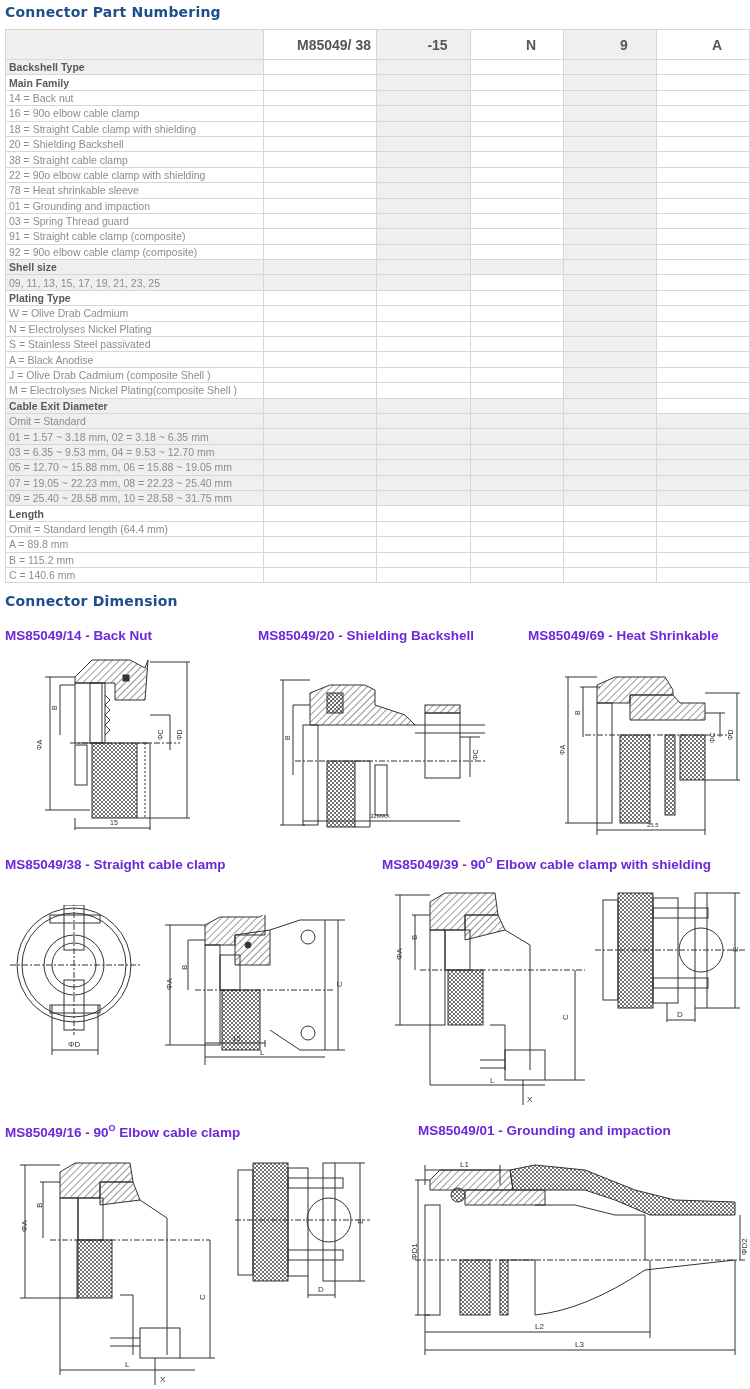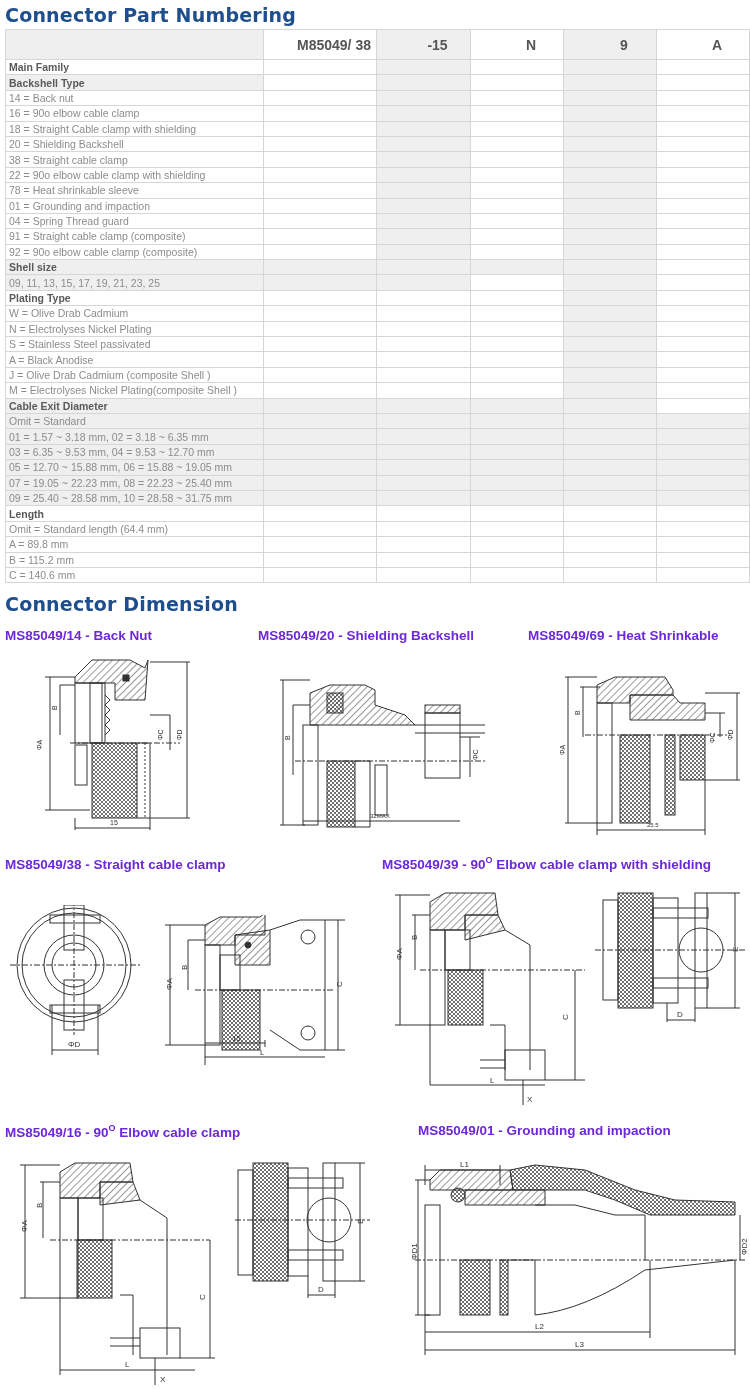--- a/index.html
+++ b/index.html
@@ -7,7 +7,7 @@
   body { font-family: "Liberation Sans", sans-serif; position: relative; }
   .section-title {
     position: absolute; left: 5px; font-family: "DejaVu Sans", sans-serif;
-    font-weight: bold; font-size: 19px; color: #1f4e8c; letter-spacing: 0.2px;
+    font-weight: bold; font-size: 14px; color: #1f4e8c; letter-spacing: 0.2px;
   }
   table.pn {
     position: absolute; left: 5px; top: 29px; width: 744px;

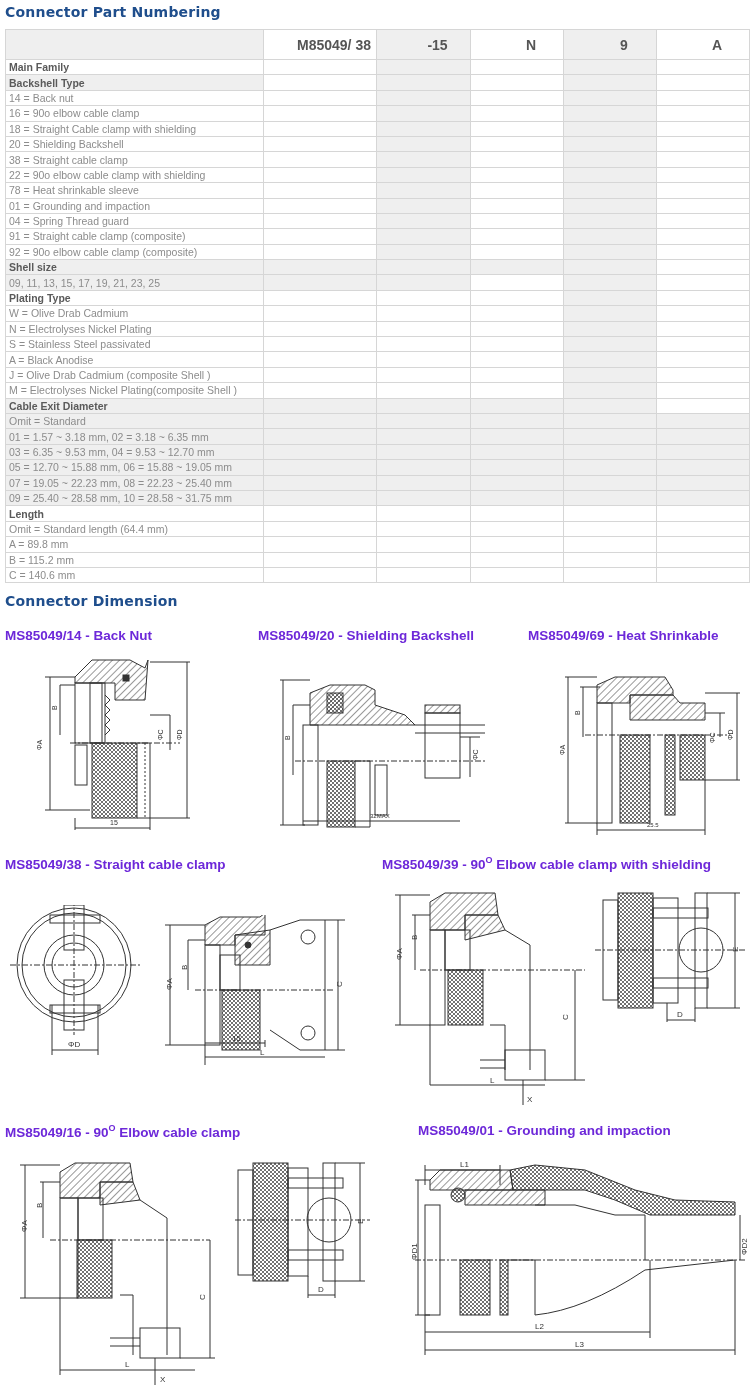--- a/index.html
+++ b/index.html
@@ -60,15 +60,15 @@
   </thead>
   <tbody id="pn-body">
       <tr>
+        <td class="g sec">Backshell Type</td>
+        <td class="w"></td>
+        <td class="g"></td>
+        <td class="w"></td>
+        <td class="g"></td>
+        <td class="w"></td>
+      </tr>
+      <tr>
         <td class="w sec">Main Family</td>
-        <td class="w"></td>
-        <td class="g"></td>
-        <td class="w"></td>
-        <td class="g"></td>
-        <td class="w"></td>
-      </tr>
-      <tr>
-        <td class="g sec">Backshell Type</td>
         <td class="w"></td>
         <td class="g"></td>
         <td class="w"></td>

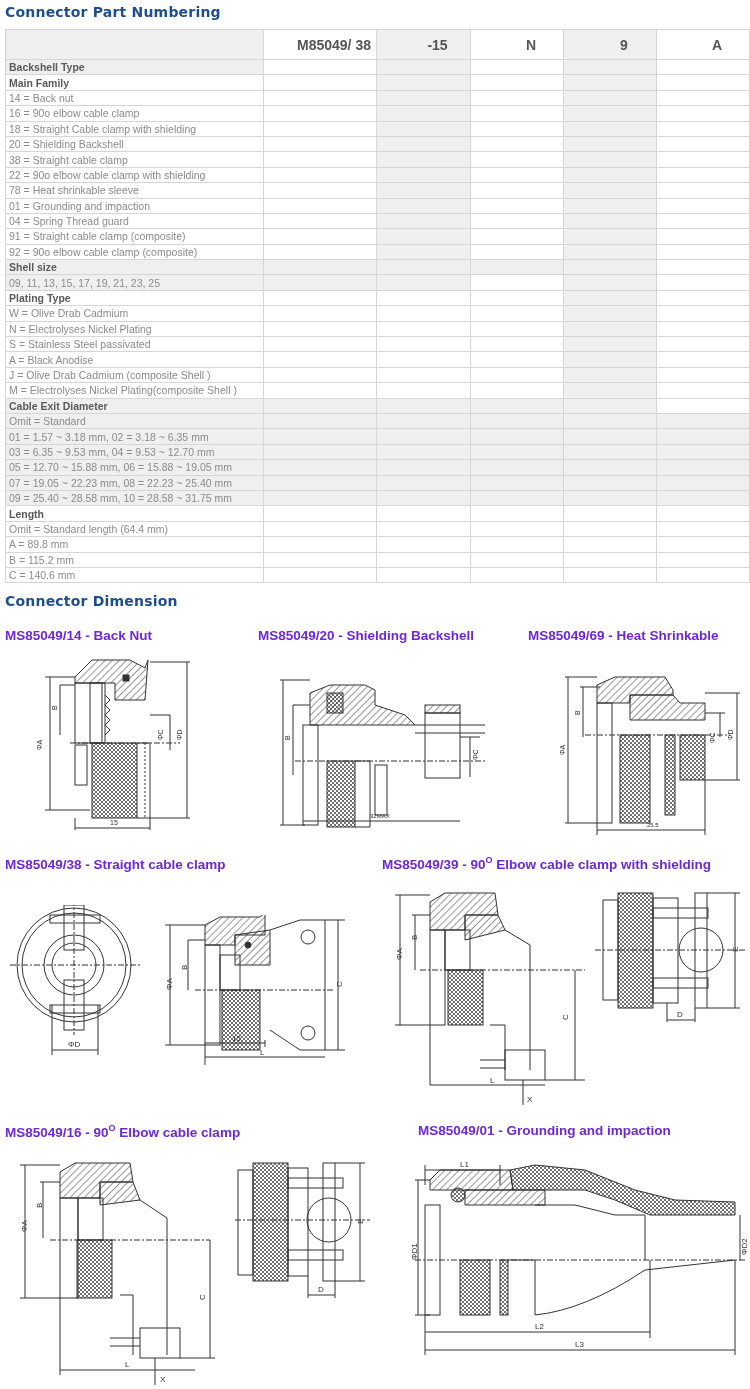--- a/index.html
+++ b/index.html
@@ -140,7 +140,7 @@
         <td class="w"></td>
       </tr>
       <tr>
-        <td class="w">04 = Spring Thread guard</td>
+        <td class="w">03 = Spring Thread guard</td>
         <td class="w"></td>
         <td class="g"></td>
         <td class="w"></td>

